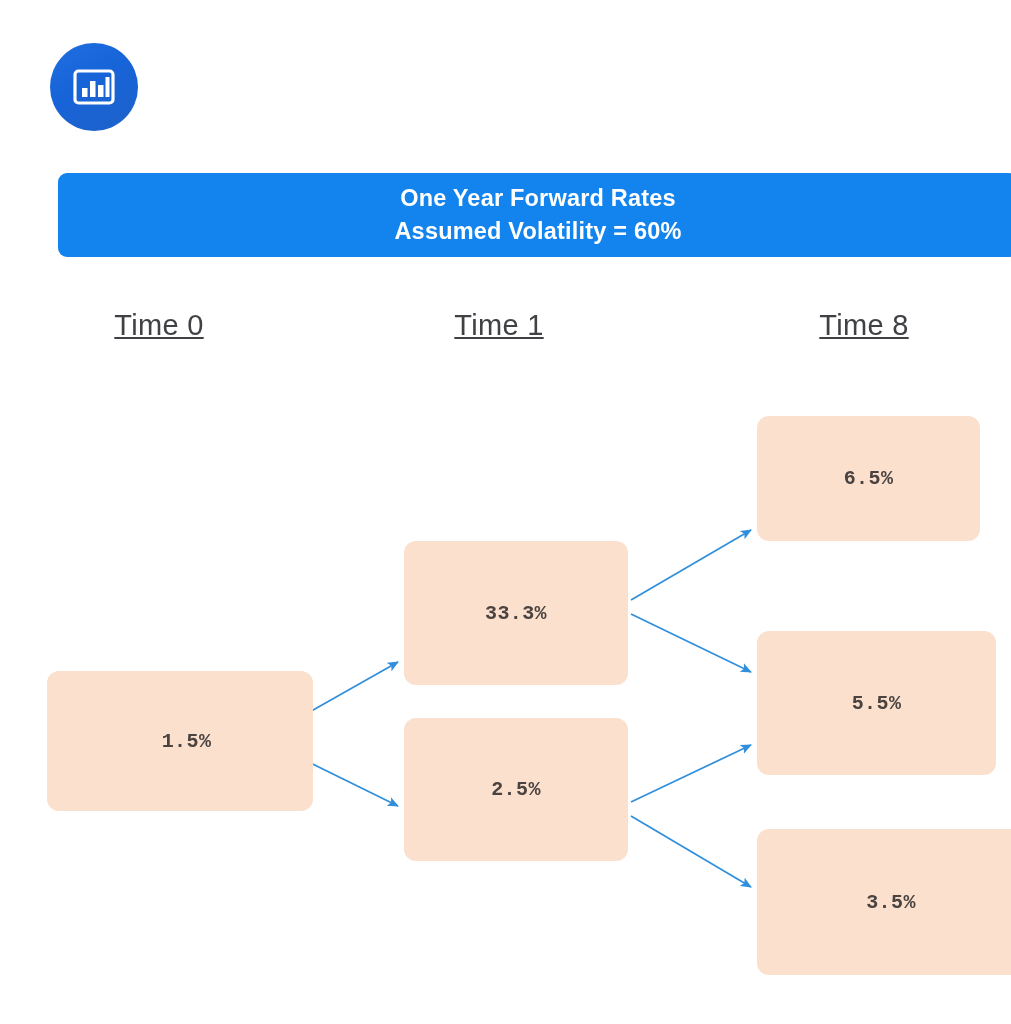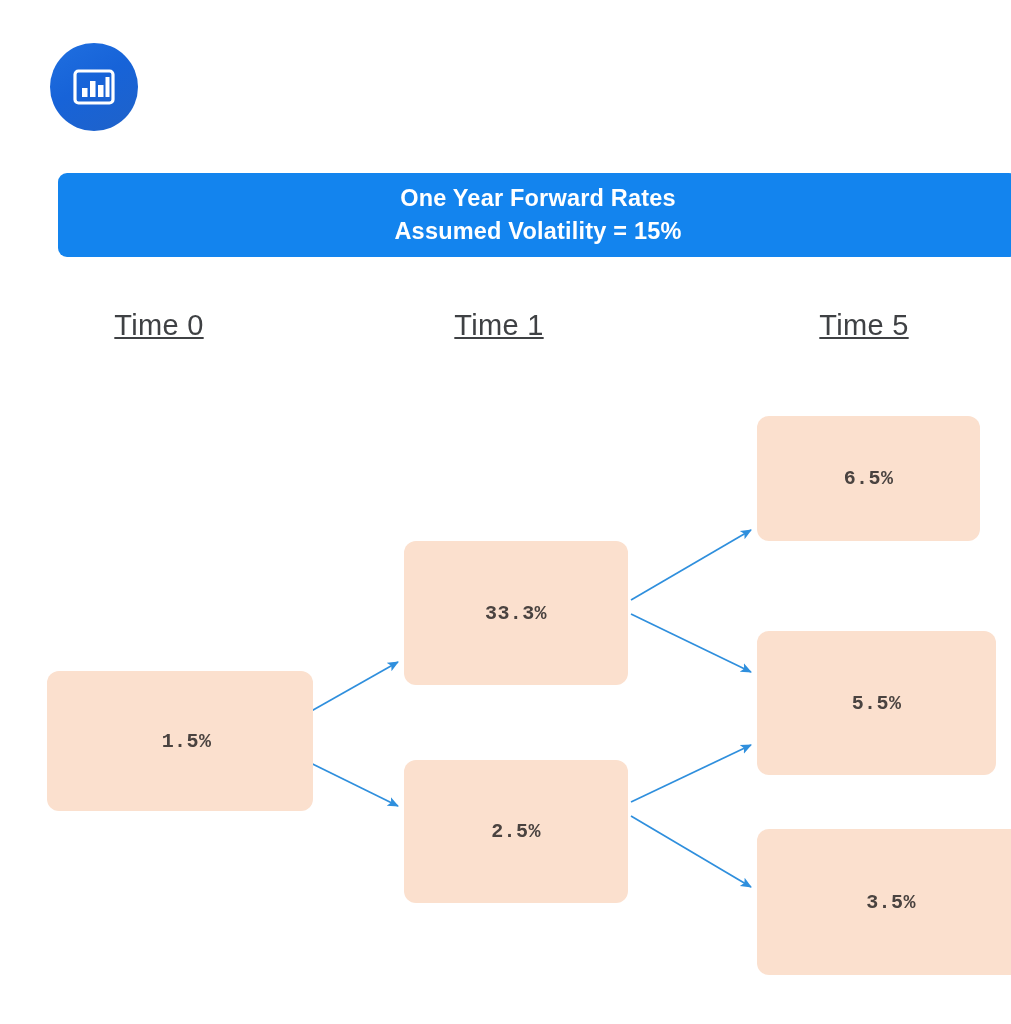--- a/index.html
+++ b/index.html
@@ -138,7 +138,7 @@
 
   <div id="banner">
     <div class="banner-line">One Year Forward Rates</div>
-    <div class="banner-line">Assumed Volatility = 15%</div>
+    <div class="banner-line">Assumed Volatility = 60%</div>
   </div>
 
   <div class="col-header" id="col-header-0">Time 0</div>

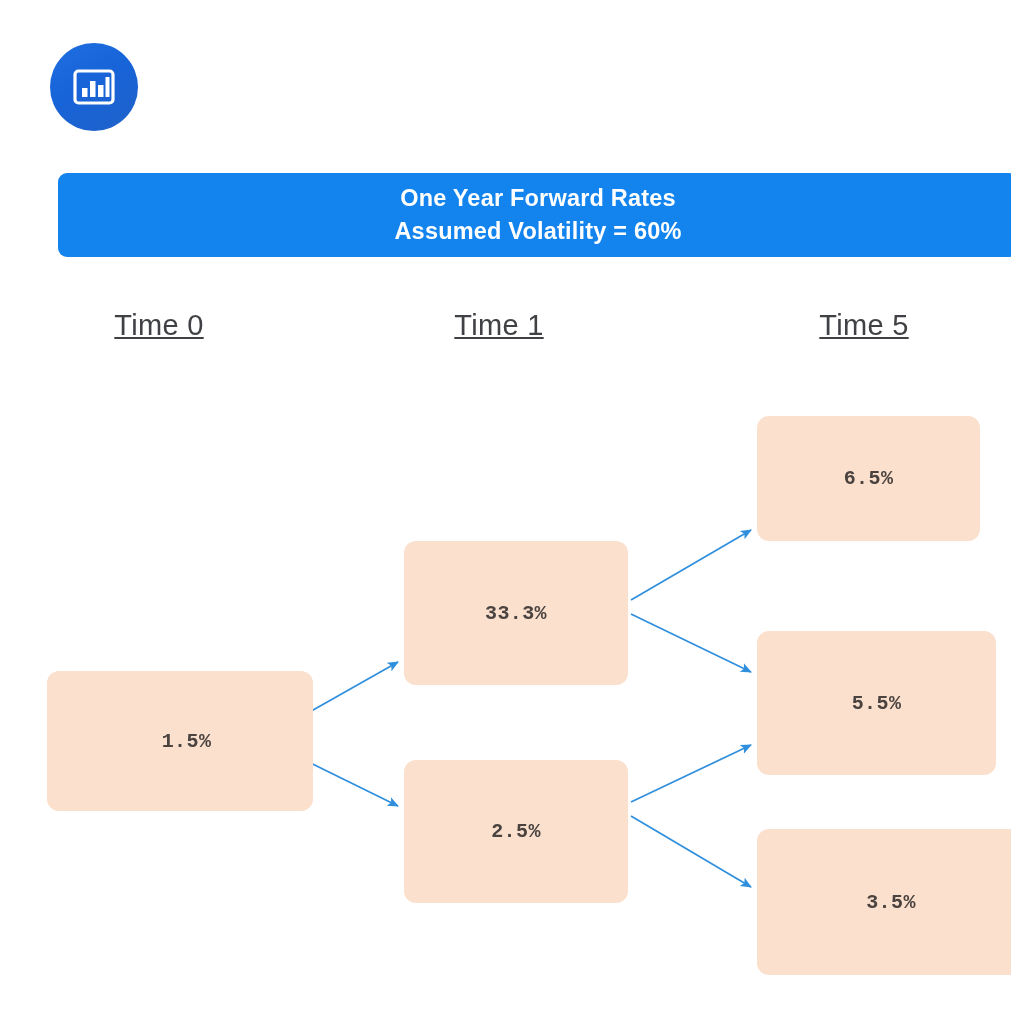--- a/index.html
+++ b/index.html
@@ -143,7 +143,7 @@
 
   <div class="col-header" id="col-header-0">Time 0</div>
   <div class="col-header" id="col-header-1">Time 1</div>
-  <div class="col-header" id="col-header-2">Time 5</div>
+  <div class="col-header" id="col-header-2">Time 8</div>
 
   <svg id="arrow-layer" viewBox="0 0 1011 1024" xmlns="http://www.w3.org/2000/svg">
     <defs>

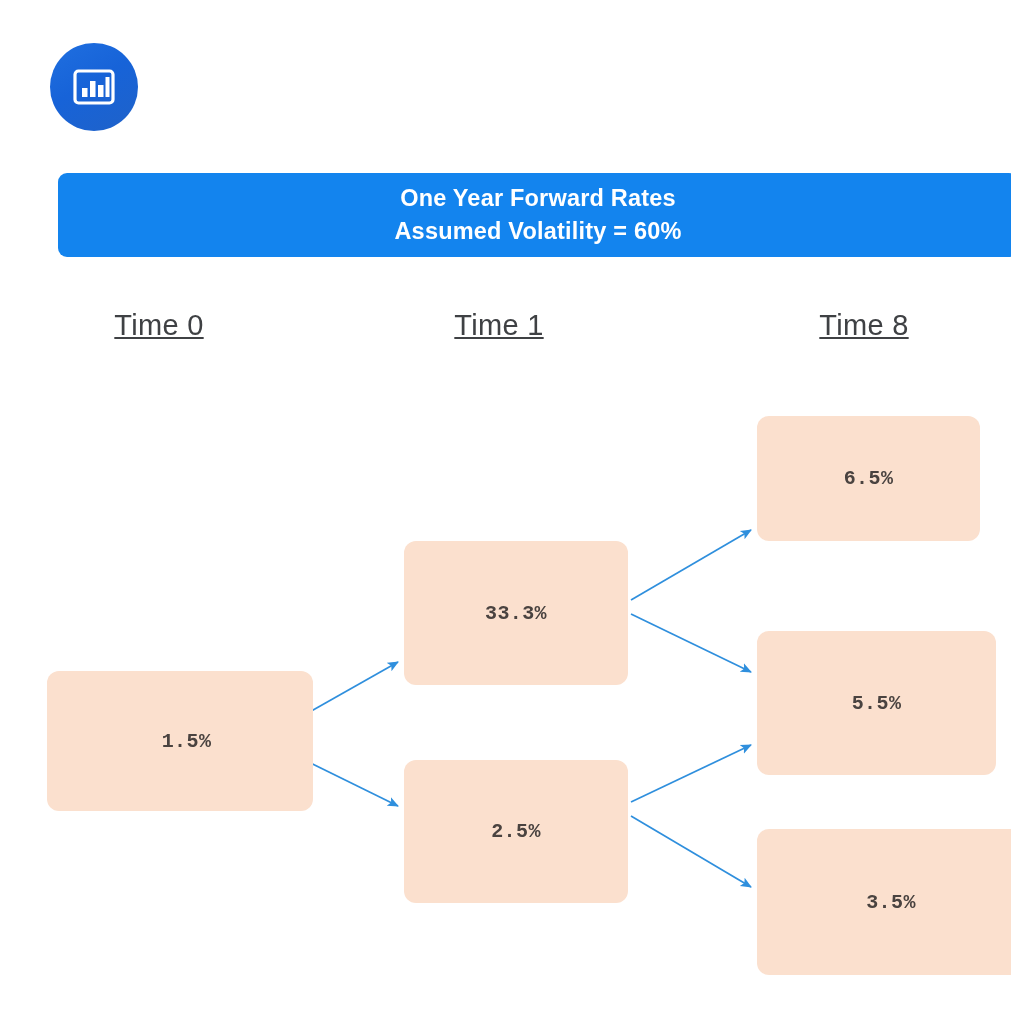--- a/index.html
+++ b/index.html
@@ -105,7 +105,7 @@
 
   #node-t0-1  { left: 47px;  top: 671px; width: 266px; height: 140px; padding-left: 13px; }
   #node-t1-1  { left: 404px; top: 541px; width: 224px; height: 144px; }
-  #node-t1-2  { left: 404px; top: 760px; width: 224px; height: 143px; align-items: center; }
+  #node-t1-2  { left: 404px; top: 718px; width: 224px; height: 143px; align-items: center; }
   #node-t3-1  { left: 757px; top: 416px; width: 223px; height: 125px; }
   #node-t3-2  { left: 757px; top: 631px; width: 239px; height: 144px; }
   #node-t3-3  { left: 757px; top: 829px; width: 268px; height: 146px; }

